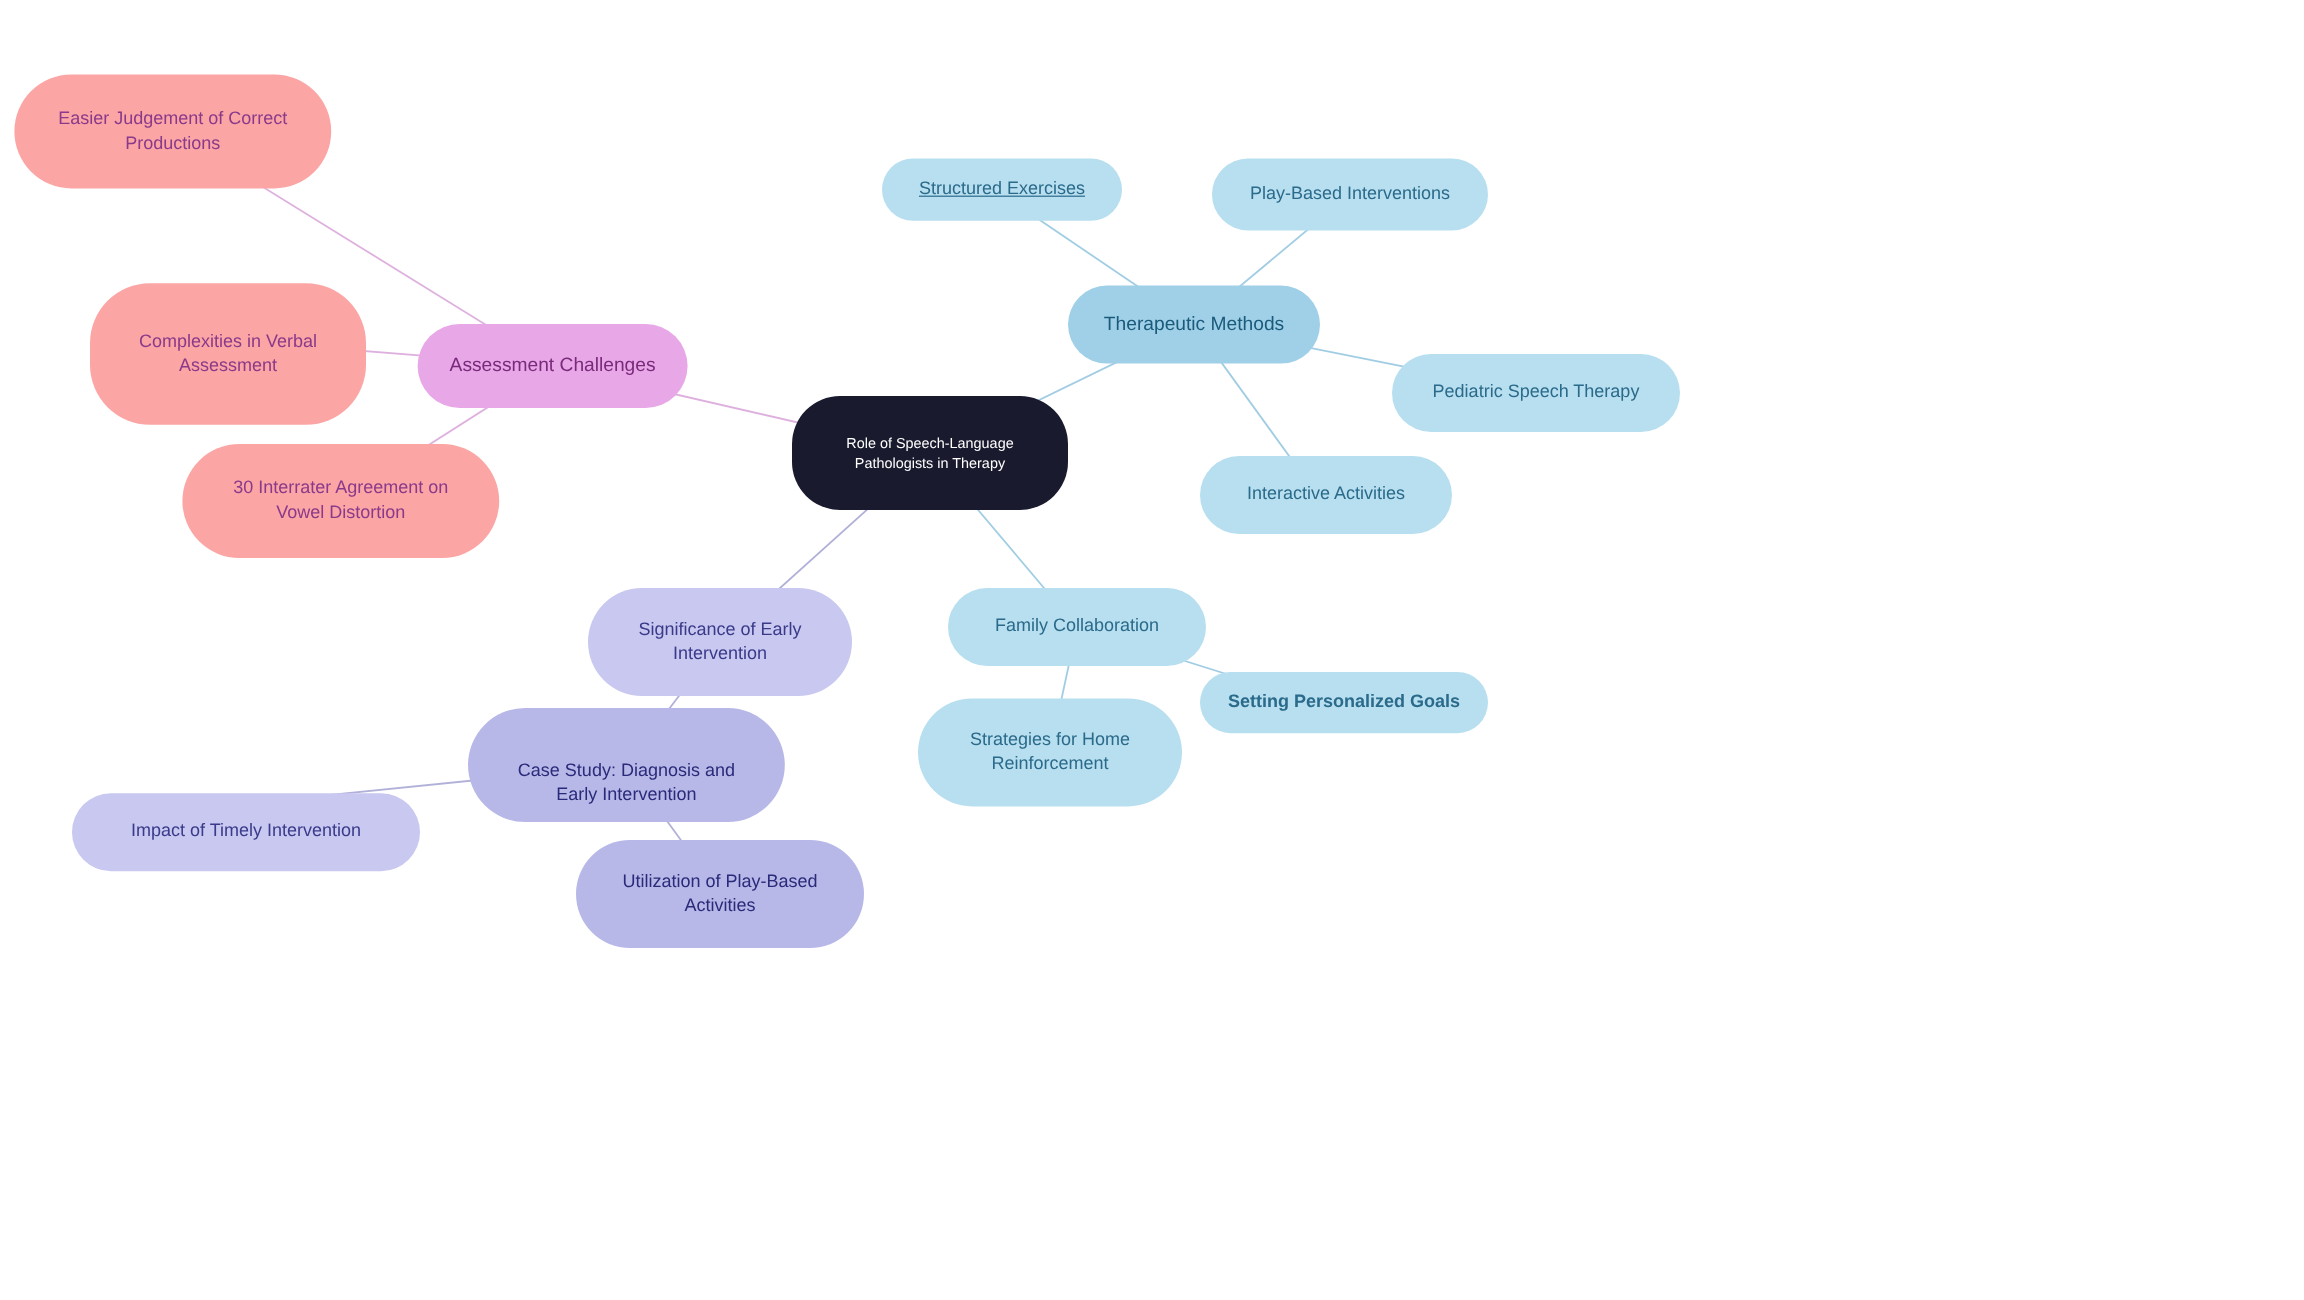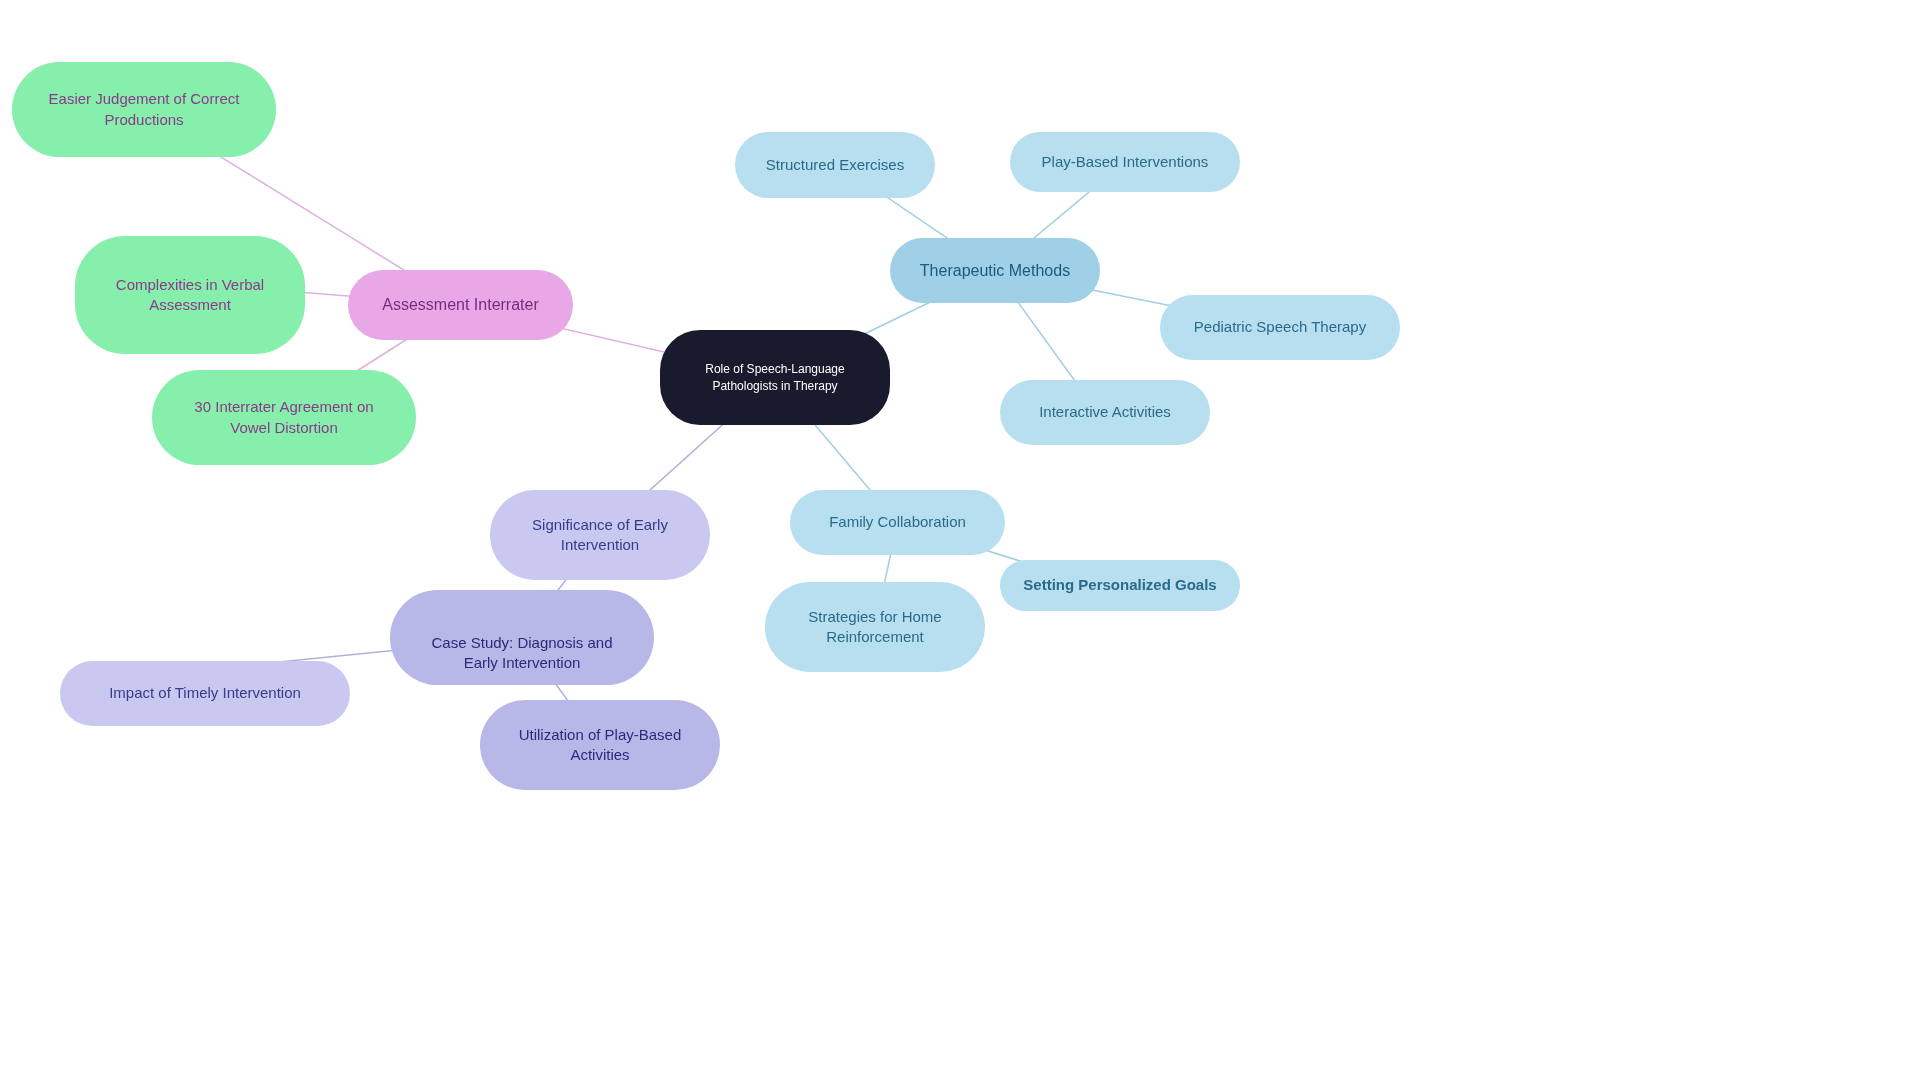--- a/index.html
+++ b/index.html
@@ -44,7 +44,7 @@
     }
 
     .node-pink {
-      background: #86efac;
+      background: #fca5a5;
       color: #8a3a8a;
       border: none;
       justify-content: center;

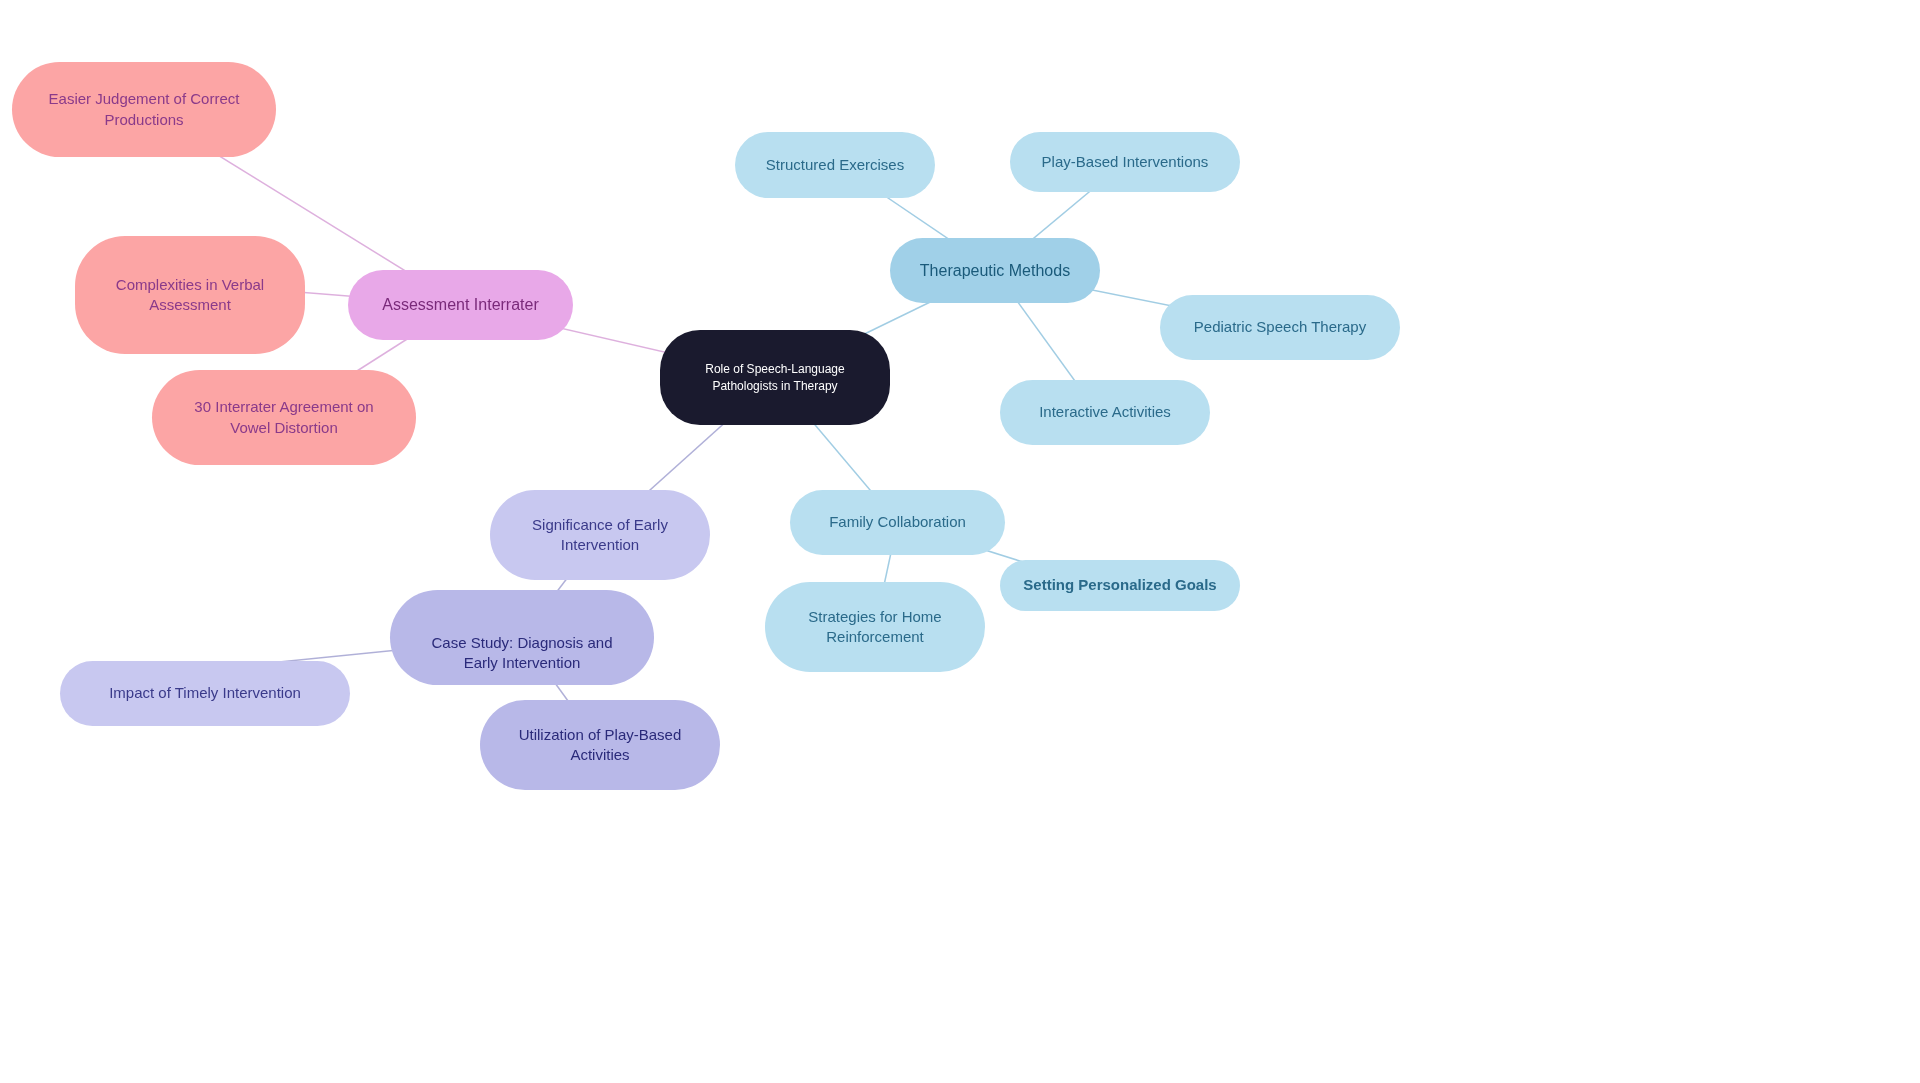--- a/index.html
+++ b/index.html
@@ -121,7 +121,7 @@
 Vowel Distortion</span>
 </div>
 
-<div class="node node-blue-light" style="left: 735px; top: 132px; width: 200px; height: 66px;">
+<div class="node node-blue-light" style="left: 735px; top: 132px; width: 200px; height: 52px; text-decoration: underline;">
   <span>Structured Exercises</span>
 </div>
 

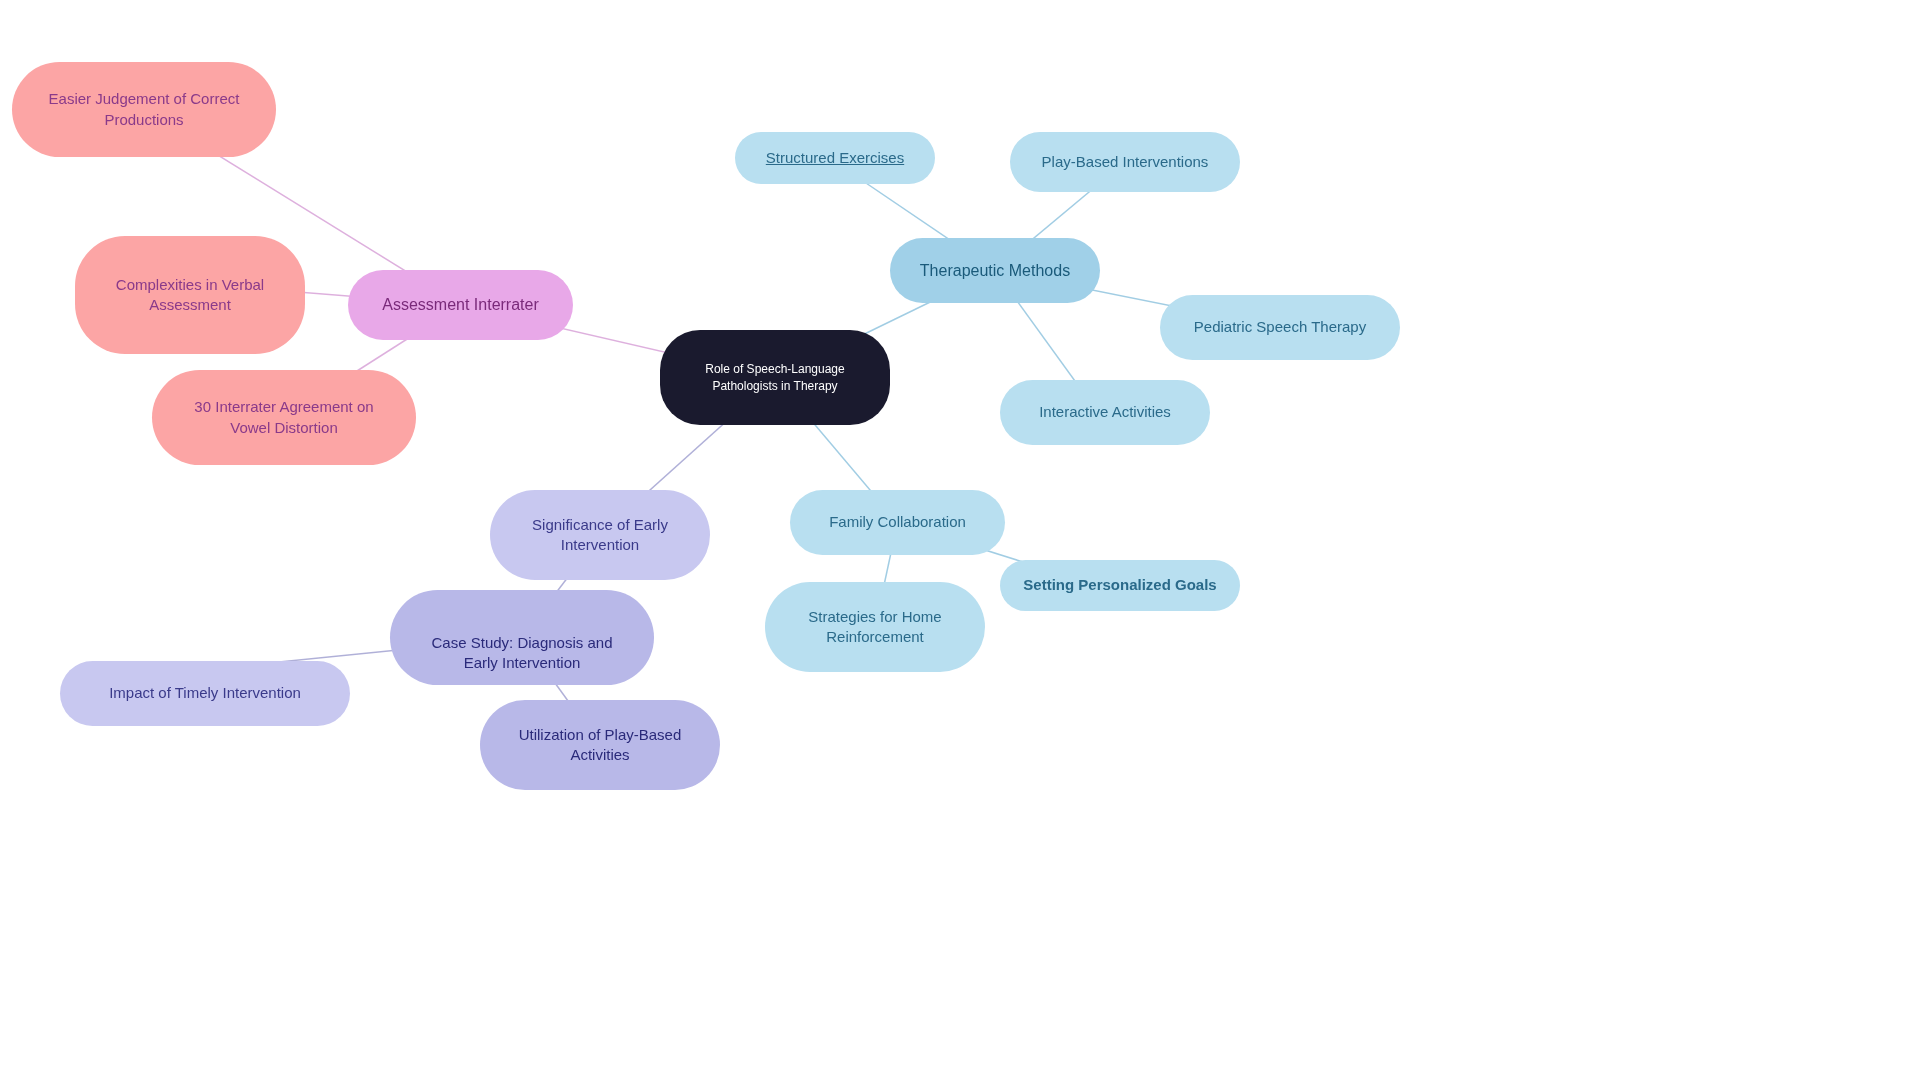--- a/index.html
+++ b/index.html
@@ -113,7 +113,7 @@
 </div>
 
 <div class="node node-pink-mid" style="left: 348px; top: 270px; width: 225px; height: 70px; font-size: 16px;">
-  <span>Assessment Interrater</span>
+  <span>Assessment Challenges</span>
 </div>
 
 <div class="node node-pink" style="left: 152px; top: 370px; width: 264px; height: 95px;">

